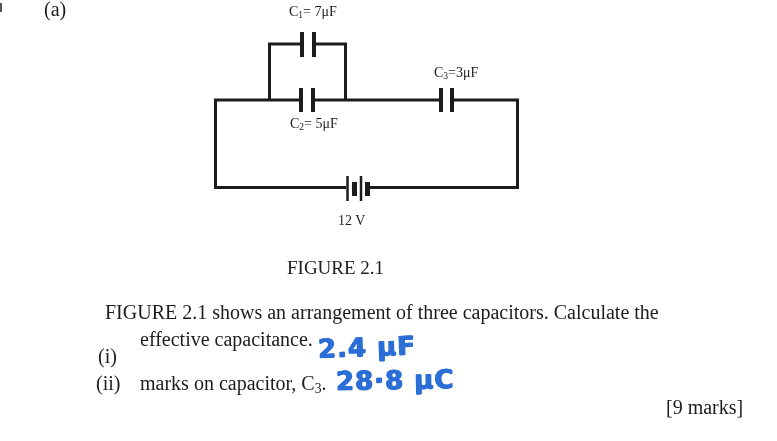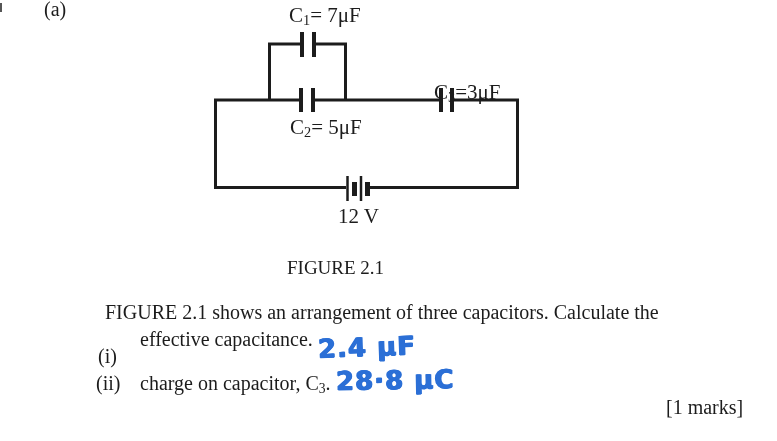--- a/index.html
+++ b/index.html
@@ -13,7 +13,7 @@
     overflow: hidden;
   }
   .abs { position: absolute; white-space: nowrap; }
-  .serif17 { font-size: 21px; line-height: 1.1; }
+  .serif17 { font-size: 14px; line-height: 1.1; }
   .serif20 { font-size: 20px; line-height: 1.15; }
   .bold { font-weight: normal; }
   sub.cap-sub { font-size: 0.68em; line-height: 0; vertical-align: -0.22em; }

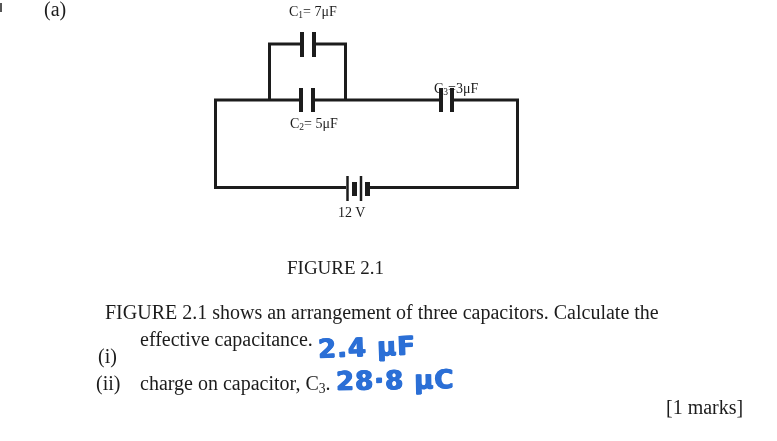--- a/index.html
+++ b/index.html
@@ -79,7 +79,7 @@
 
   <div class="abs serif17" style="left:289px; top:4px;"><span>C</span><sub class="cap-sub">1</sub><span>= 7μF</span></div>
 
-  <div class="abs serif17" style="left:434px; top:81px;"><span>C</span><sub class="cap-sub">3</sub><span>=3μF</span></div>
+  <div class="abs serif17" style="left:434px; top:65px;"><span>C</span><sub class="cap-sub">3</sub><span>=3μF</span></div>
 
   <div class="abs serif17" style="left:290px; top:116px;"><span>C</span><sub class="cap-sub">2</sub><span>= 5μF</span></div>
 

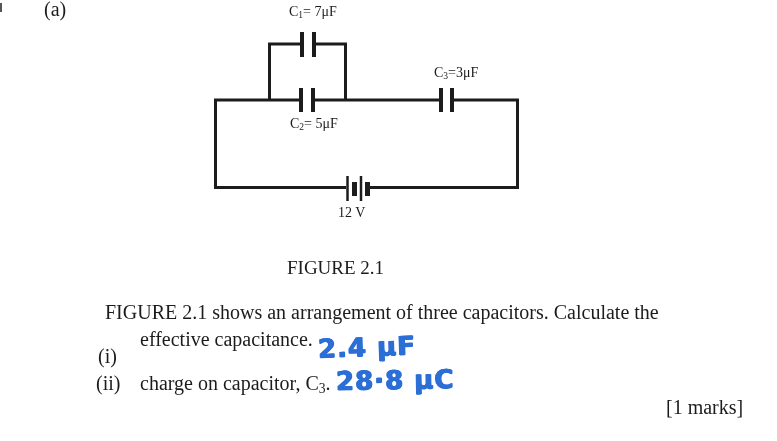--- a/index.html
+++ b/index.html
@@ -83,7 +83,7 @@
 
   <div class="abs serif17" style="left:290px; top:116px;"><span>C</span><sub class="cap-sub">2</sub><span>= 5μF</span></div>
 
-  <div class="abs serif17" style="left:338px; top:205px;font-family:Liberation Serif, serif;">12 V</div>
+  <div class="abs serif17" style="left:338px; top:213px;font-family:Liberation Serif, serif;">12 V</div>
 
   <div class="abs bold" style="left:287px; top:257px; font-size:19px;">FIGURE 2.1</div>
 

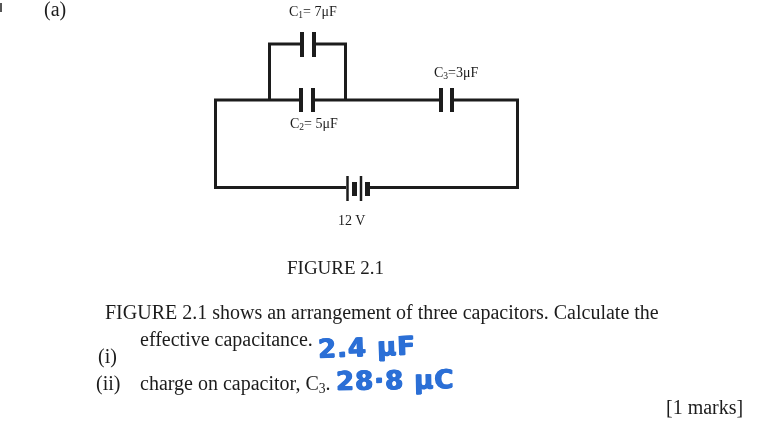--- a/index.html
+++ b/index.html
@@ -94,7 +94,7 @@
   <div class="abs hand hand-1" style="left:318px; top:332px;">2.4 μF</div>
 
   <div class="abs serif20" style="left:96px; top:372px;">(ii)</div>
-  <div class="abs serif20" style="left:140px; top:372px;"><span>charge on capacitor, C</span><sub class="cap-sub">3</sub><span>.</span></div>
+  <div class="abs serif20" style="left:140px; top:372px;"><span>marks on capacitor, C</span><sub class="cap-sub">3</sub><span>.</span></div>
   <div class="abs hand hand-2" style="left:336px; top:365px;">28·8 μC</div>
 
   <div class="abs serif20" style="left:666px; top:396px;">[1 marks]</div>

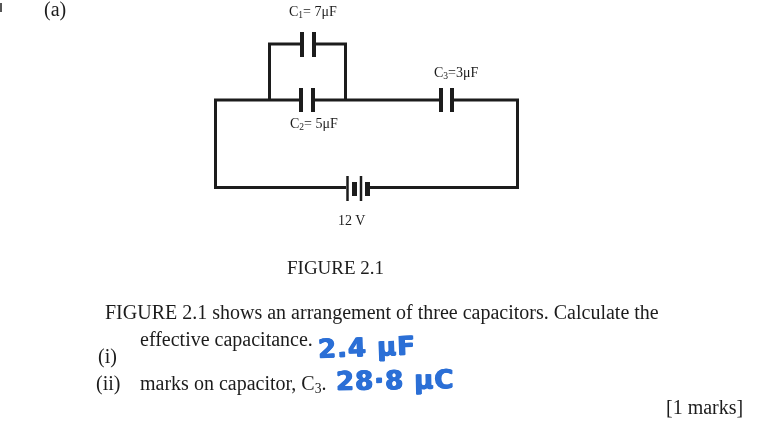--- a/index.html
+++ b/index.html
@@ -97,7 +97,7 @@
   <div class="abs serif20" style="left:140px; top:372px;"><span>marks on capacitor, C</span><sub class="cap-sub">3</sub><span>.</span></div>
   <div class="abs hand hand-2" style="left:336px; top:365px;">28·8 μC</div>
 
-  <div class="abs serif20" style="left:666px; top:396px;">[1 marks]</div>
+  <div class="abs serif20" style="left:666px; top:396px;">[9 marks]</div>
 
 </div>
 

